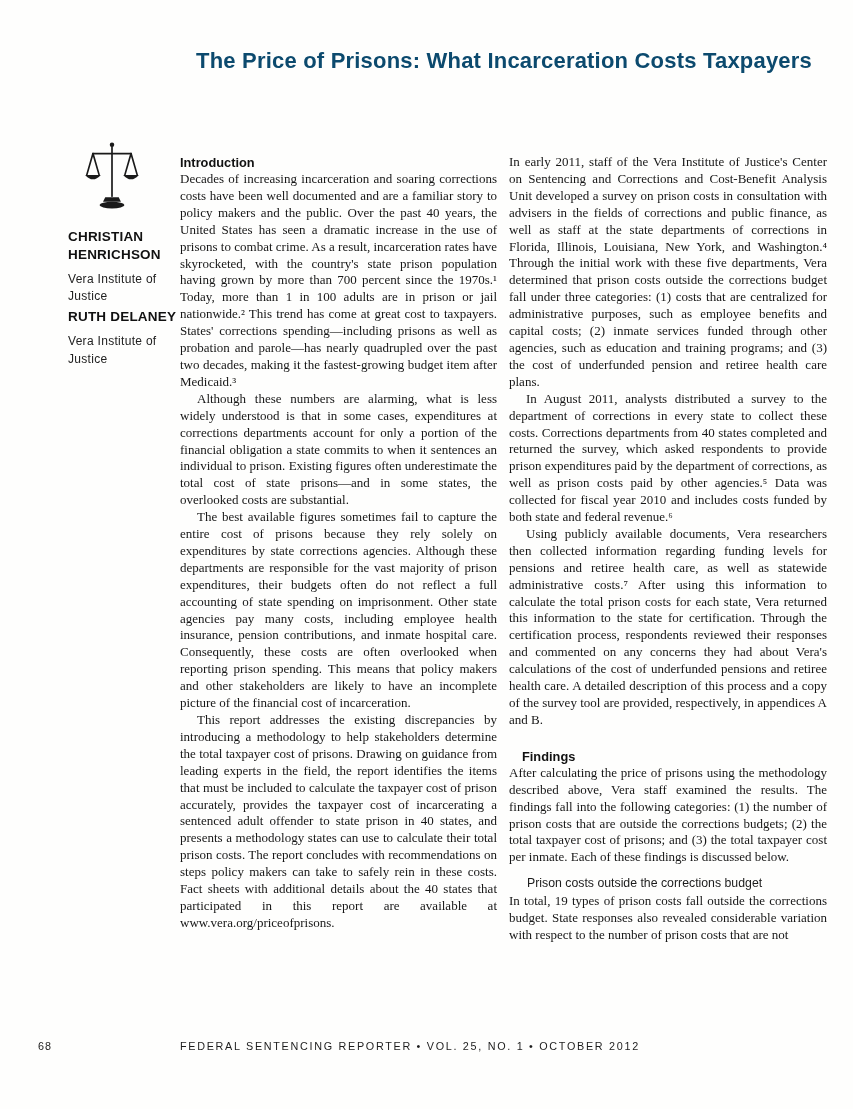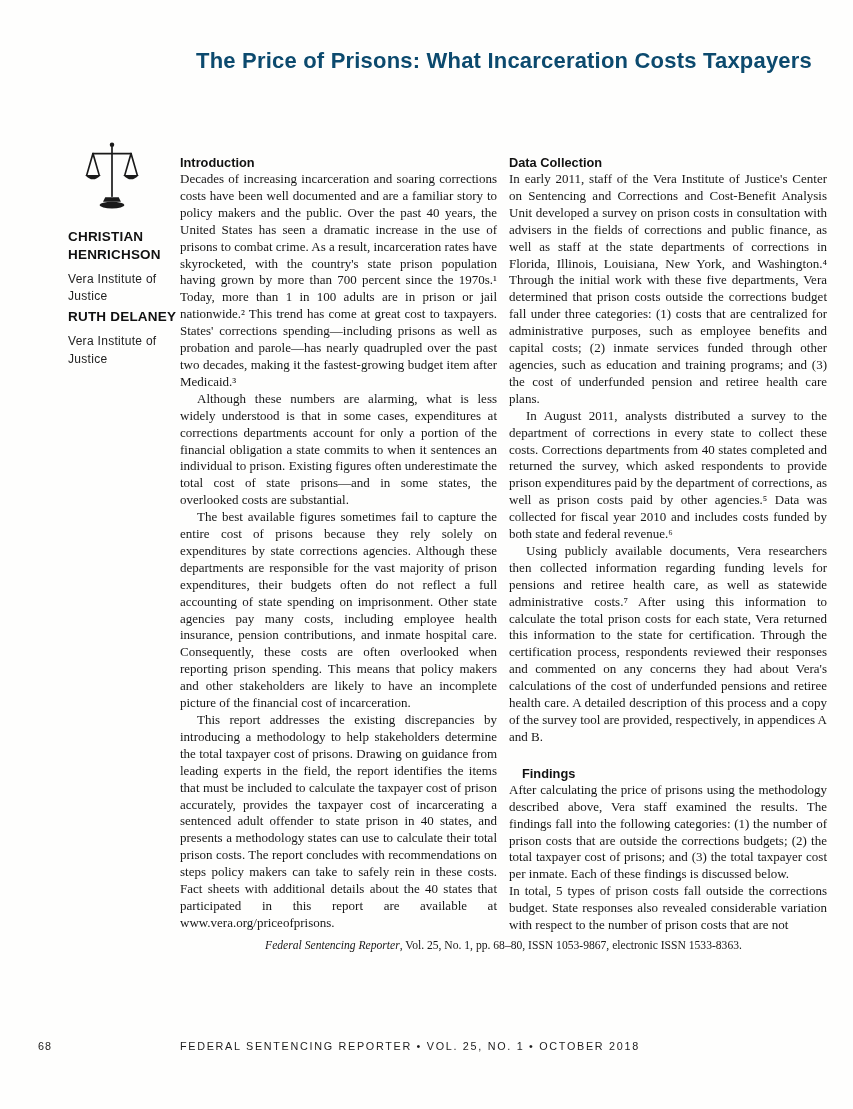--- a/index.html
+++ b/index.html
@@ -159,7 +159,6 @@
   </div>
 
   <div class="col col-right">
-    <h2>Data Collection</h2>
     <p>In early 2011, staff of the Vera Institute of Justice's Center on Sentencing and Corrections and Cost-Benefit Analysis Unit developed a survey on prison costs in consultation with advisers in the fields of corrections and public finance, as well as staff at the state departments of corrections in Florida, Illinois, Louisiana, New York, and Washington.⁴ Through the initial work with these five departments, Vera determined that prison costs outside the corrections budget fall under three categories: (1) costs that are centralized for administrative purposes, such as employee benefits and capital costs; (2) inmate services funded through other agencies, such as education and training programs; and (3) the cost of underfunded pension and retiree health care plans.</p>
     <p class="indent">In August 2011, analysts distributed a survey to the department of corrections in every state to collect these costs. Corrections departments from 40 states completed and returned the survey, which asked respondents to provide prison expenditures paid by the department of corrections, as well as prison costs paid by other agencies.⁵ Data was collected for fiscal year 2010 and includes costs funded by both state and federal revenue.⁶</p>
     <p class="indent">Using publicly available documents, Vera researchers then collected information regarding funding levels for pensions and retiree health care, as well as statewide administrative costs.⁷ After using this information to calculate the total prison costs for each state, Vera returned this information to the state for certification. Through the certification process, respondents reviewed their responses and commented on any concerns they had about Vera's calculations of the cost of underfunded pensions and retiree health care. A detailed description of this process and a copy of the survey tool are provided, respectively, in appendices A and B.</p>

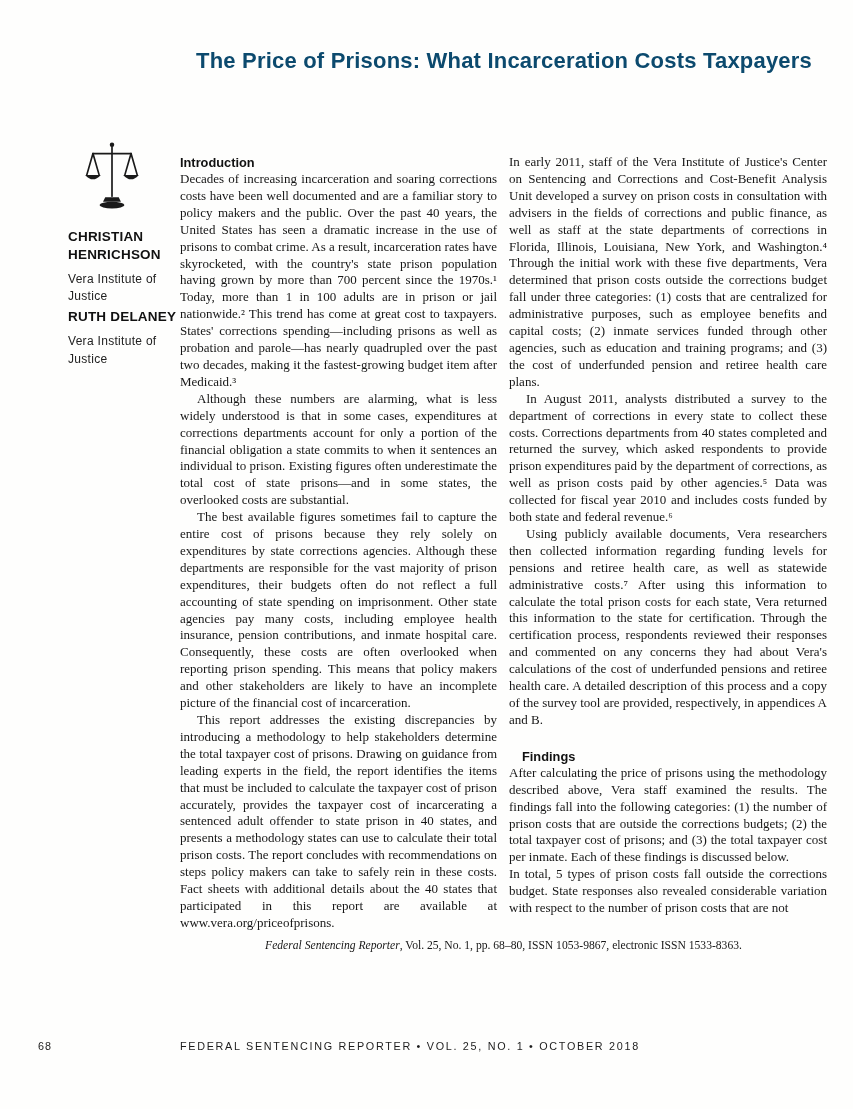--- a/index.html
+++ b/index.html
@@ -164,6 +164,7 @@
     <p class="indent">Using publicly available documents, Vera researchers then collected information regarding funding levels for pensions and retiree health care, as well as statewide administrative costs.⁷ After using this information to calculate the total prison costs for each state, Vera returned this information to the state for certification. Through the certification process, respondents reviewed their responses and commented on any concerns they had about Vera's calculations of the cost of underfunded pensions and retiree health care. A detailed description of this process and a copy of the survey tool are provided, respectively, in appendices A and B.</p>
     <h2 class="spaced">Findings</h2>
     <p>After calculating the price of prisons using the methodology described above, Vera staff examined the results. The findings fall into the following categories: (1) the number of prison costs that are outside the corrections budgets; (2) the total taxpayer cost of prisons; and (3) the total taxpayer cost per inmate. Each of these findings is discussed below.</p>
+    <div class="subheading">Prison costs outside the corrections budget</div>
     <p>In total, 5 types of prison costs fall outside the corrections budget. State responses also revealed considerable variation with respect to the number of prison costs that are not</p>
   </div>
 

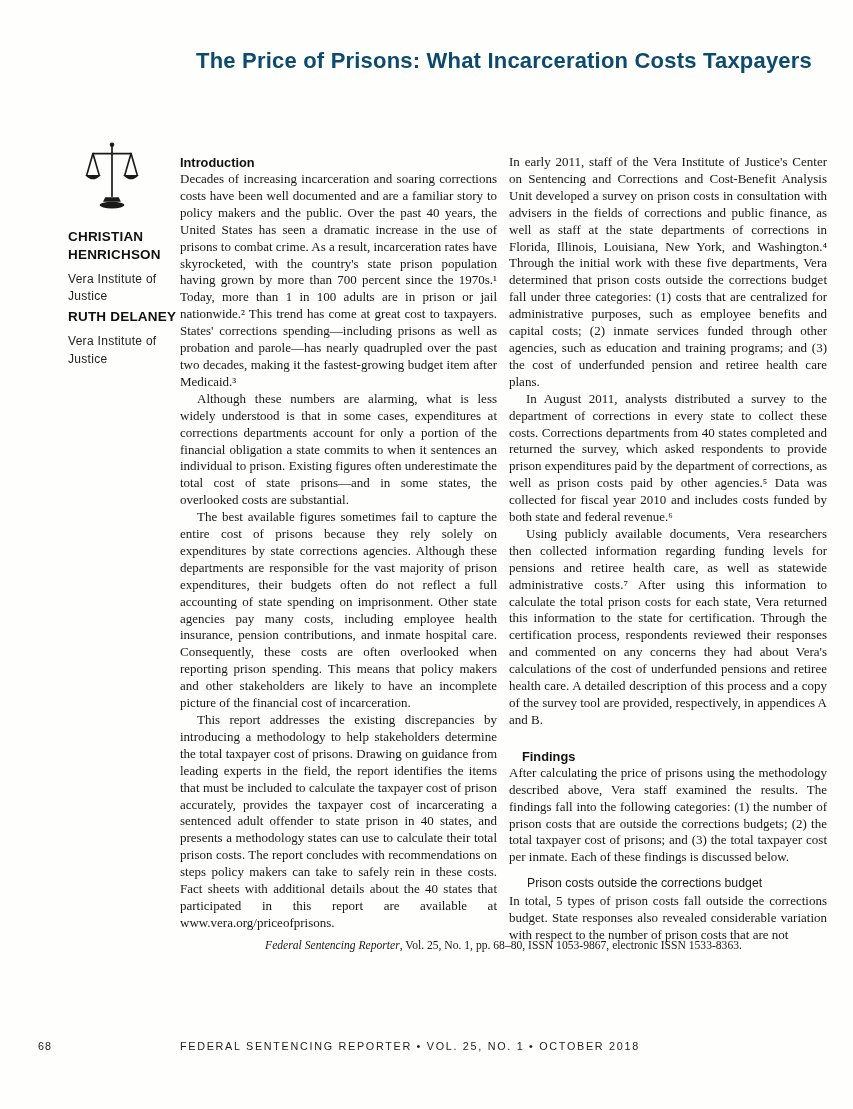--- a/index.html
+++ b/index.html
@@ -165,7 +165,7 @@
     <h2 class="spaced">Findings</h2>
     <p>After calculating the price of prisons using the methodology described above, Vera staff examined the results. The findings fall into the following categories: (1) the number of prison costs that are outside the corrections budgets; (2) the total taxpayer cost of prisons; and (3) the total taxpayer cost per inmate. Each of these findings is discussed below.</p>
     <div class="subheading">Prison costs outside the corrections budget</div>
-    <p>In total, 5 types of prison costs fall outside the corrections budget. State responses also revealed considerable variation with respect to the number of prison costs that are not</p>
+    <p>In total, 19 types of prison costs fall outside the corrections budget. State responses also revealed considerable variation with respect to the number of prison costs that are not</p>
   </div>
 
   <div class="citation">

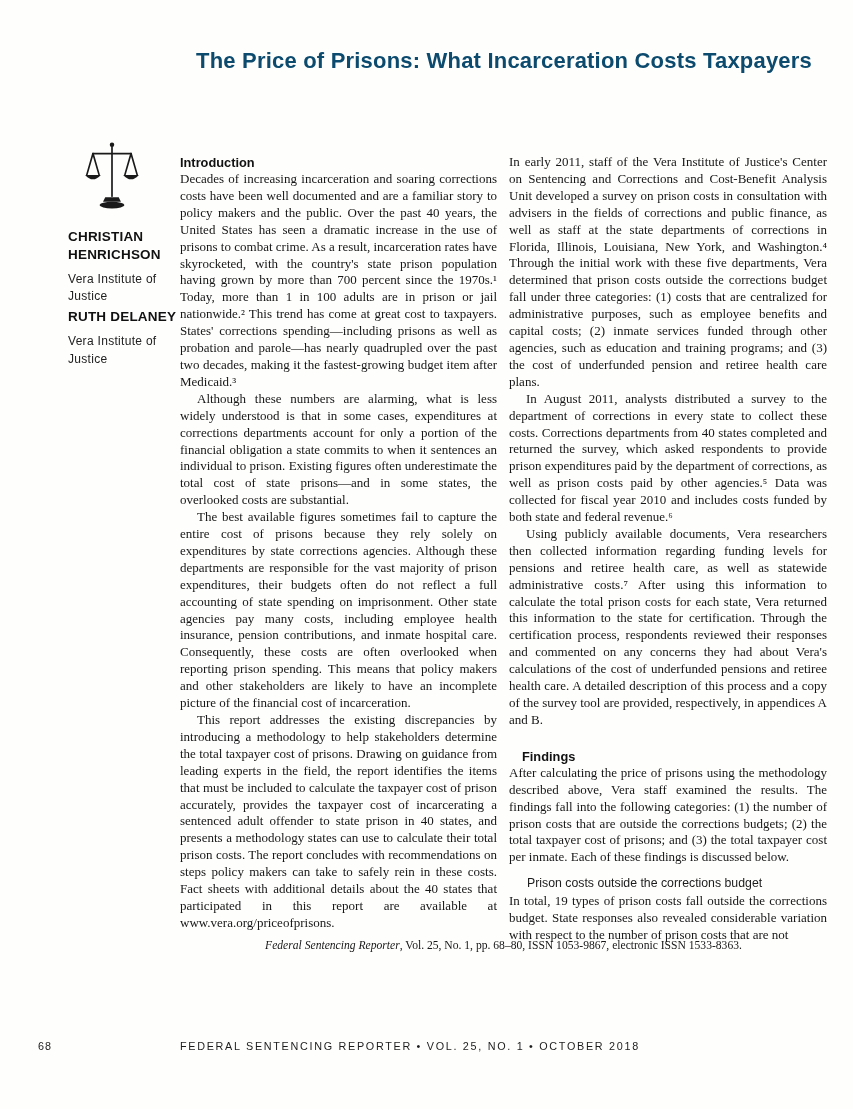--- a/index.html
+++ b/index.html
@@ -169,7 +169,6 @@
   </div>
 
   <div class="citation">
-    <div><span class="italic">Federal Sentencing Reporter</span><span>, Vol. 25, No. 1, pp. 68–80, ISSN 1053-9867, electronic ISSN 1533-8363.</span></div>
   </div>
 
   <div class="footer">

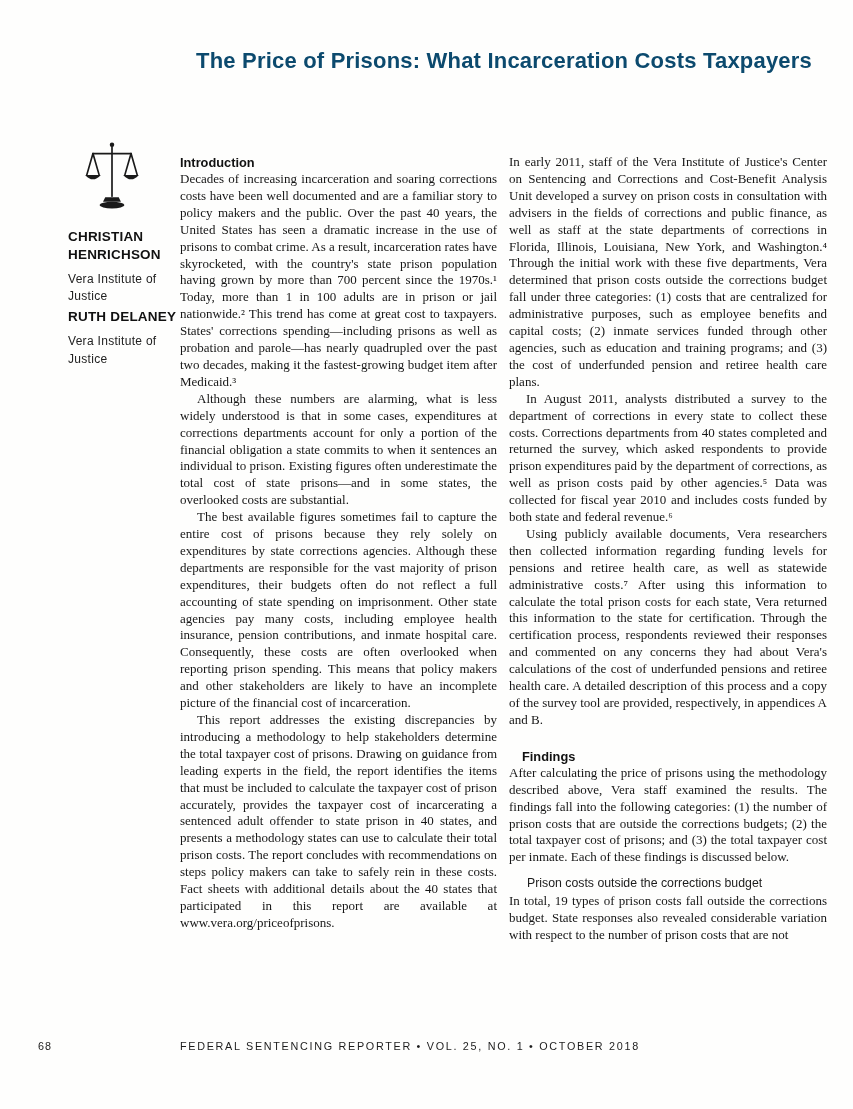--- a/index.html
+++ b/index.html
@@ -173,7 +173,7 @@
 
   <div class="footer">
     <span class="pagenum">68</span>
-    <span class="running">FEDERAL SENTENCING REPORTER • VOL. 25, NO. 1 • OCTOBER 2018</span>
+    <span class="running">FEDERAL SENTENCING REPORTER • VOL. 25, NO. 1 • OCTOBER 2012</span>
   </div>
 
 </div>

